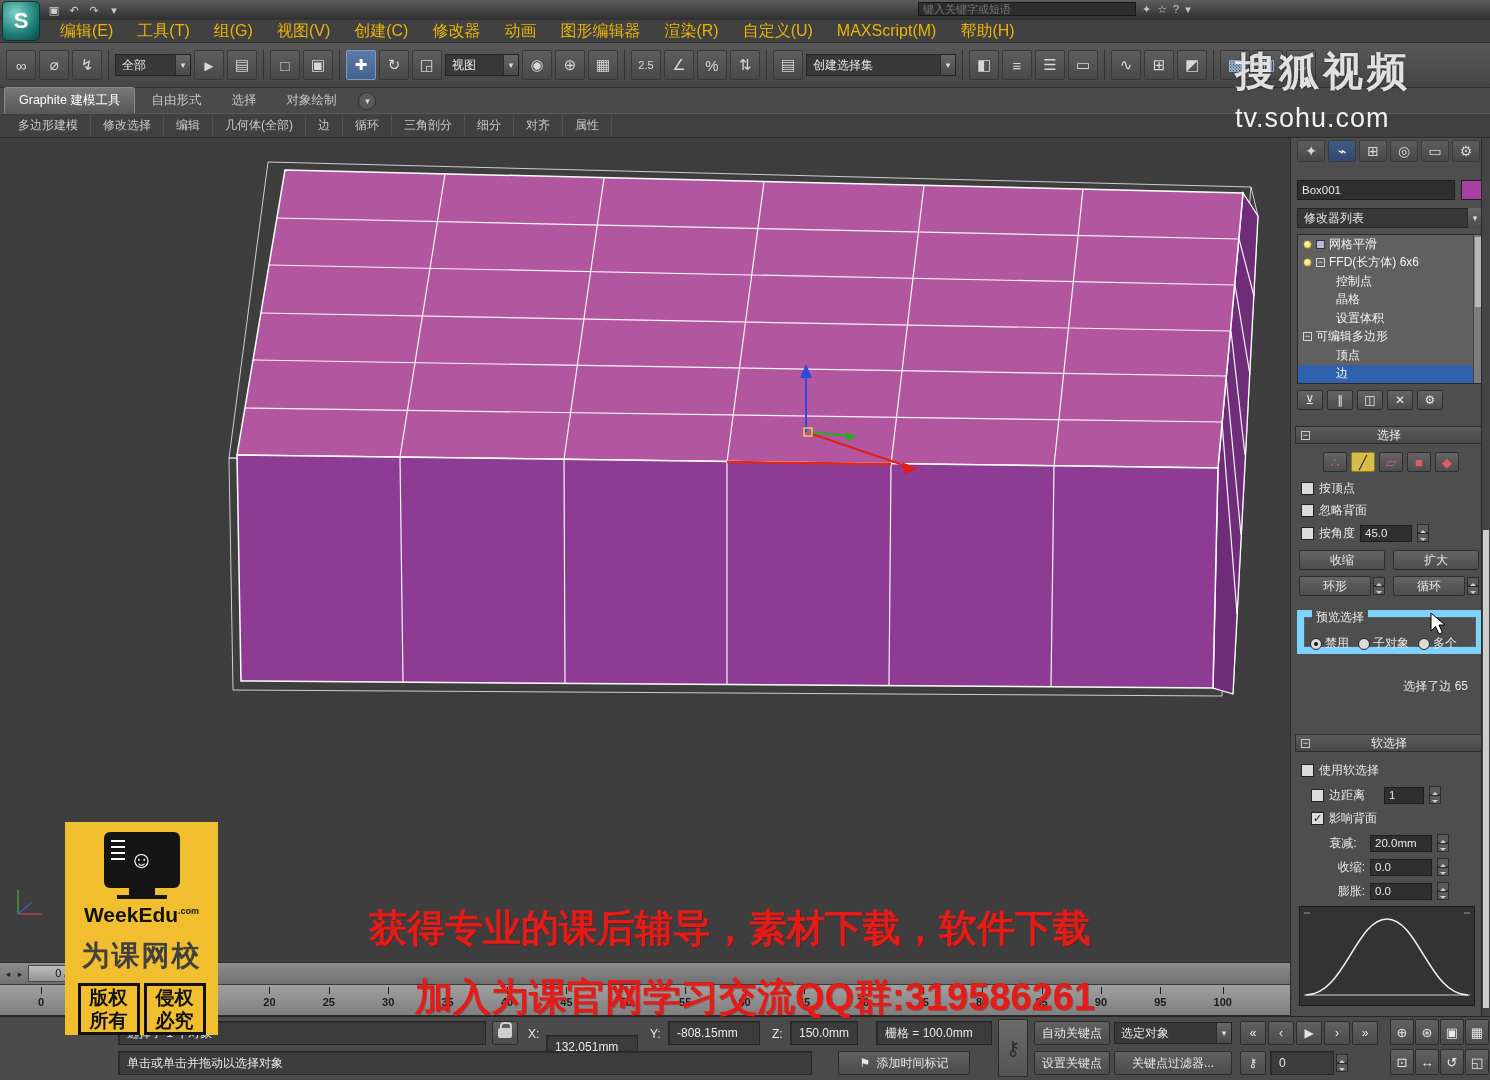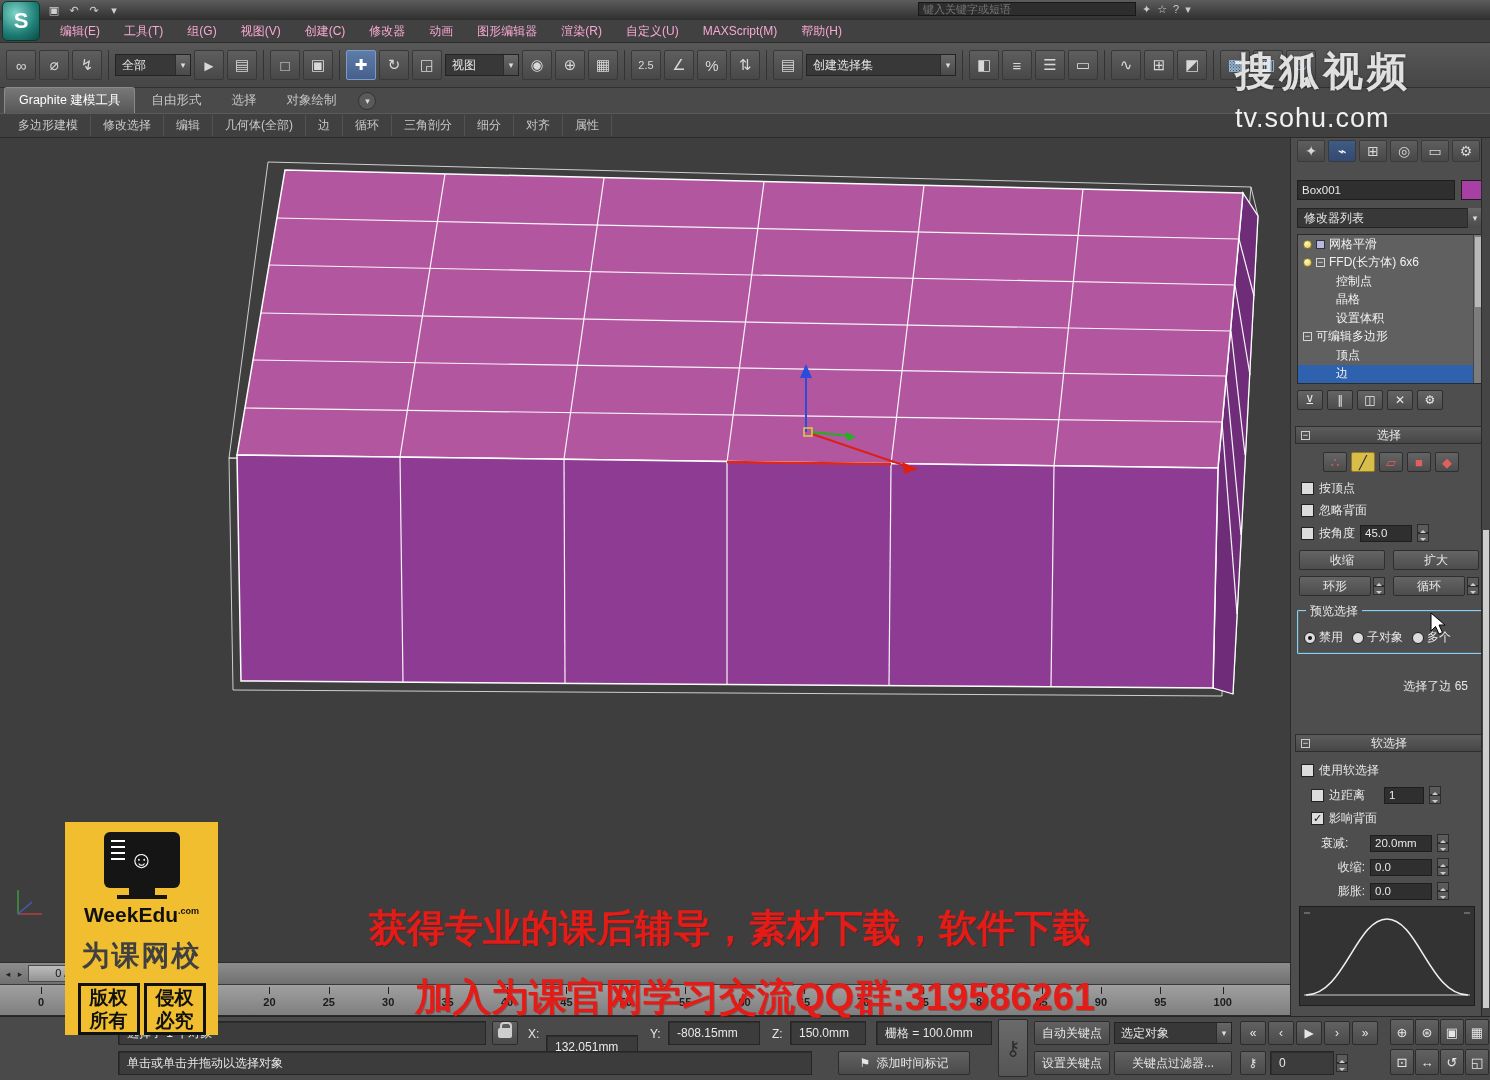--- a/index.html
+++ b/index.html
@@ -23,7 +23,7 @@
   
   #menubar{position:absolute;left:0;top:20px;width:1490px;height:23px;background:#414141;
     border-bottom:1px solid #2c2c2c;display:flex;align-items:center;padding-left:48px}
-  .menu-item{padding:3px 12px;font-size:12px;color:#f9a8d4;white-space:nowrap}
+  .menu-item{padding:3px 12px;font-size:16px;color:#eab308;white-space:nowrap}
 
   
   #toolbar{position:absolute;left:0;top:43px;width:1490px;height:45px;

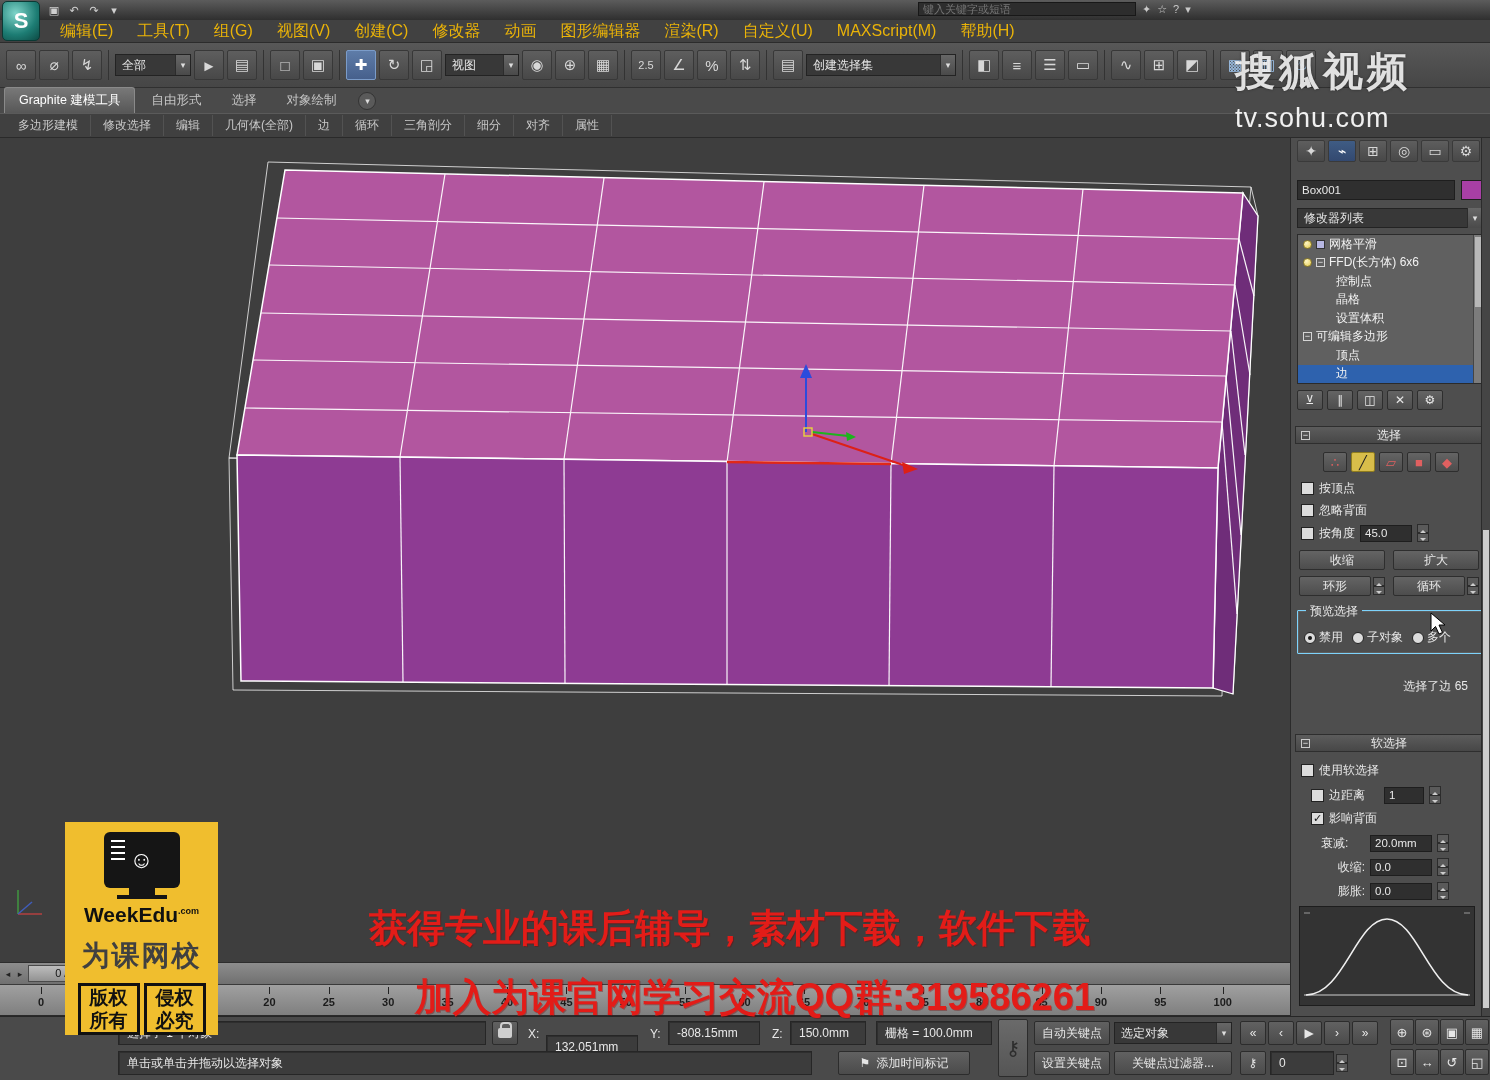--- a/index.html
+++ b/index.html
@@ -97,7 +97,7 @@
   .sob{width:24px;height:20px;display:flex;align-items:center;justify-content:center;font-size:13px;
     color:#e06060;background:linear-gradient(#646464,#4d4d4d);border:1px solid #2e2e2e;border-radius:2px}
   .sob.on{background:#d8bd4a;color:#222;border-color:#8f7c1e}
-  .grp{position:absolute;border:1px solid #7dd3fc;box-shadow:inset 0 0 0 1px #5e5e5e;border-radius:1px}
+  .grp{position:absolute;border:7px solid #7dd3fc;box-shadow:inset 0 0 0 1px #5e5e5e;border-radius:1px}
   .grp .legend{position:absolute;left:8px;top:-8px;background:#4e4e4e;padding:0 4px;font-size:12px;color:#e8e8e8}
   #cscroll{position:absolute;right:0;top:0;width:9px;height:878px;background:#454545;border-left:1px solid #2b2b2b}
   #cscroll i{position:absolute;left:1px;right:1px;top:392px;height:478px;background:#cdcdcd}

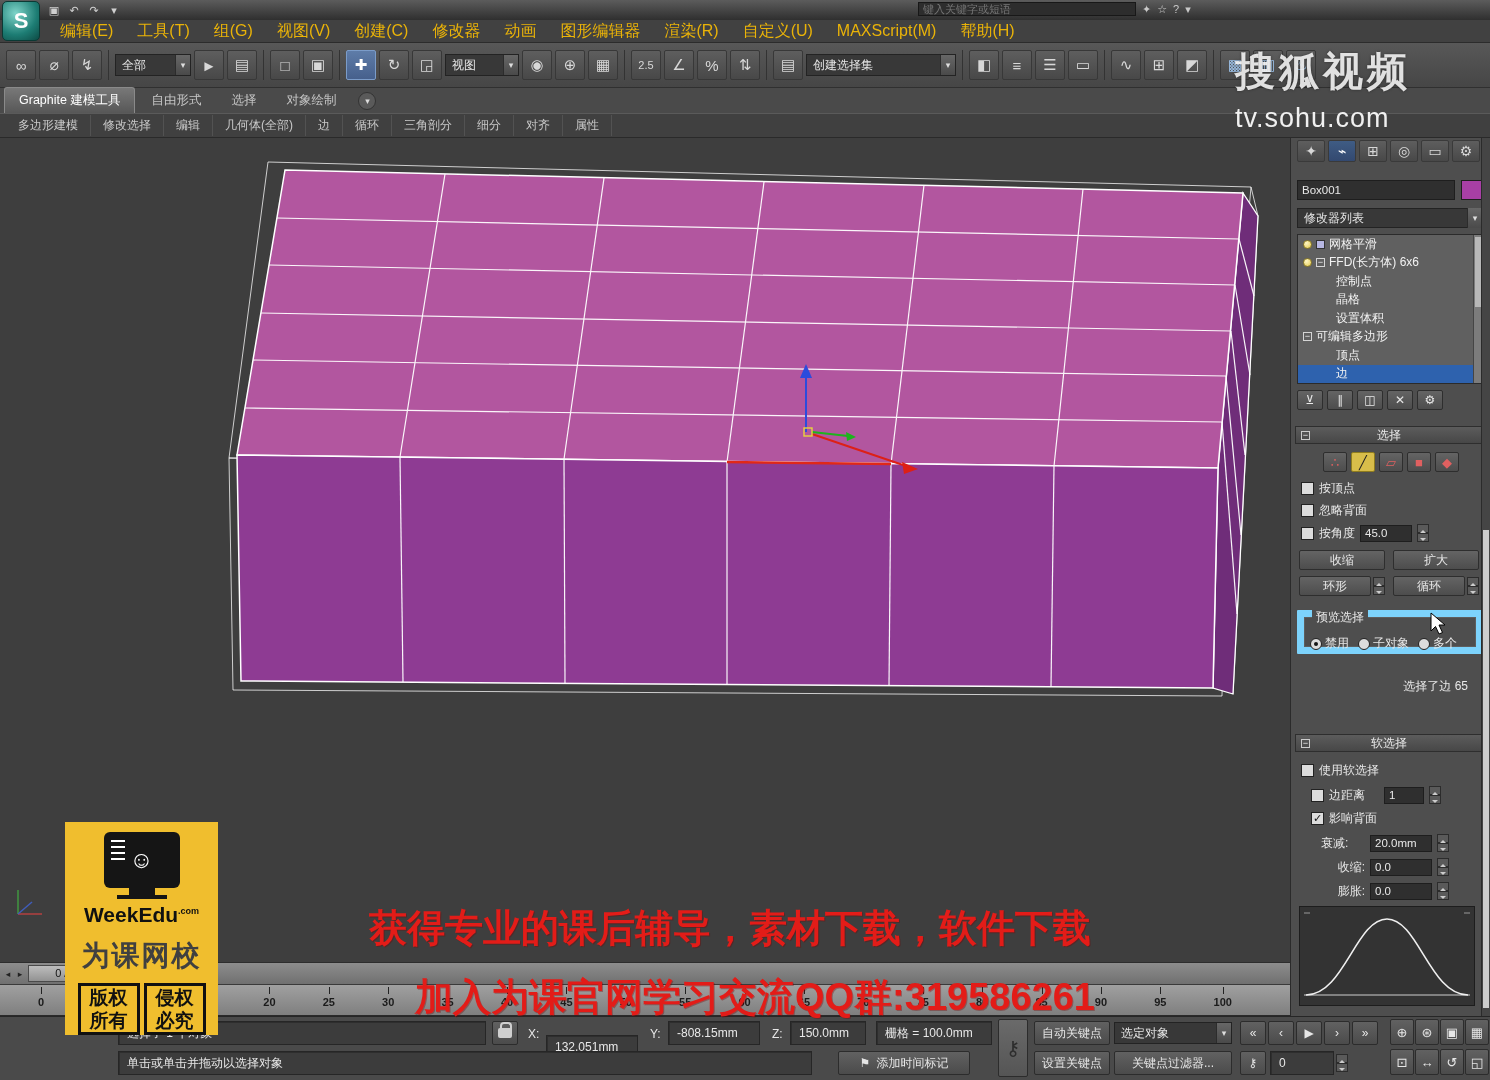--- a/index.html
+++ b/index.html
@@ -481,7 +481,7 @@
       <span>影响背面</span>
     </div>
     <div class="crow" style="left:30px;top:696px">
-      <span style="width:44px;text-align:left">衰减:</span>
+      <span style="width:44px;text-align:center">衰减:</span>
       <span class="fld" style="width:62px;height:17px">
         <span>20.0mm</span>
       </span>

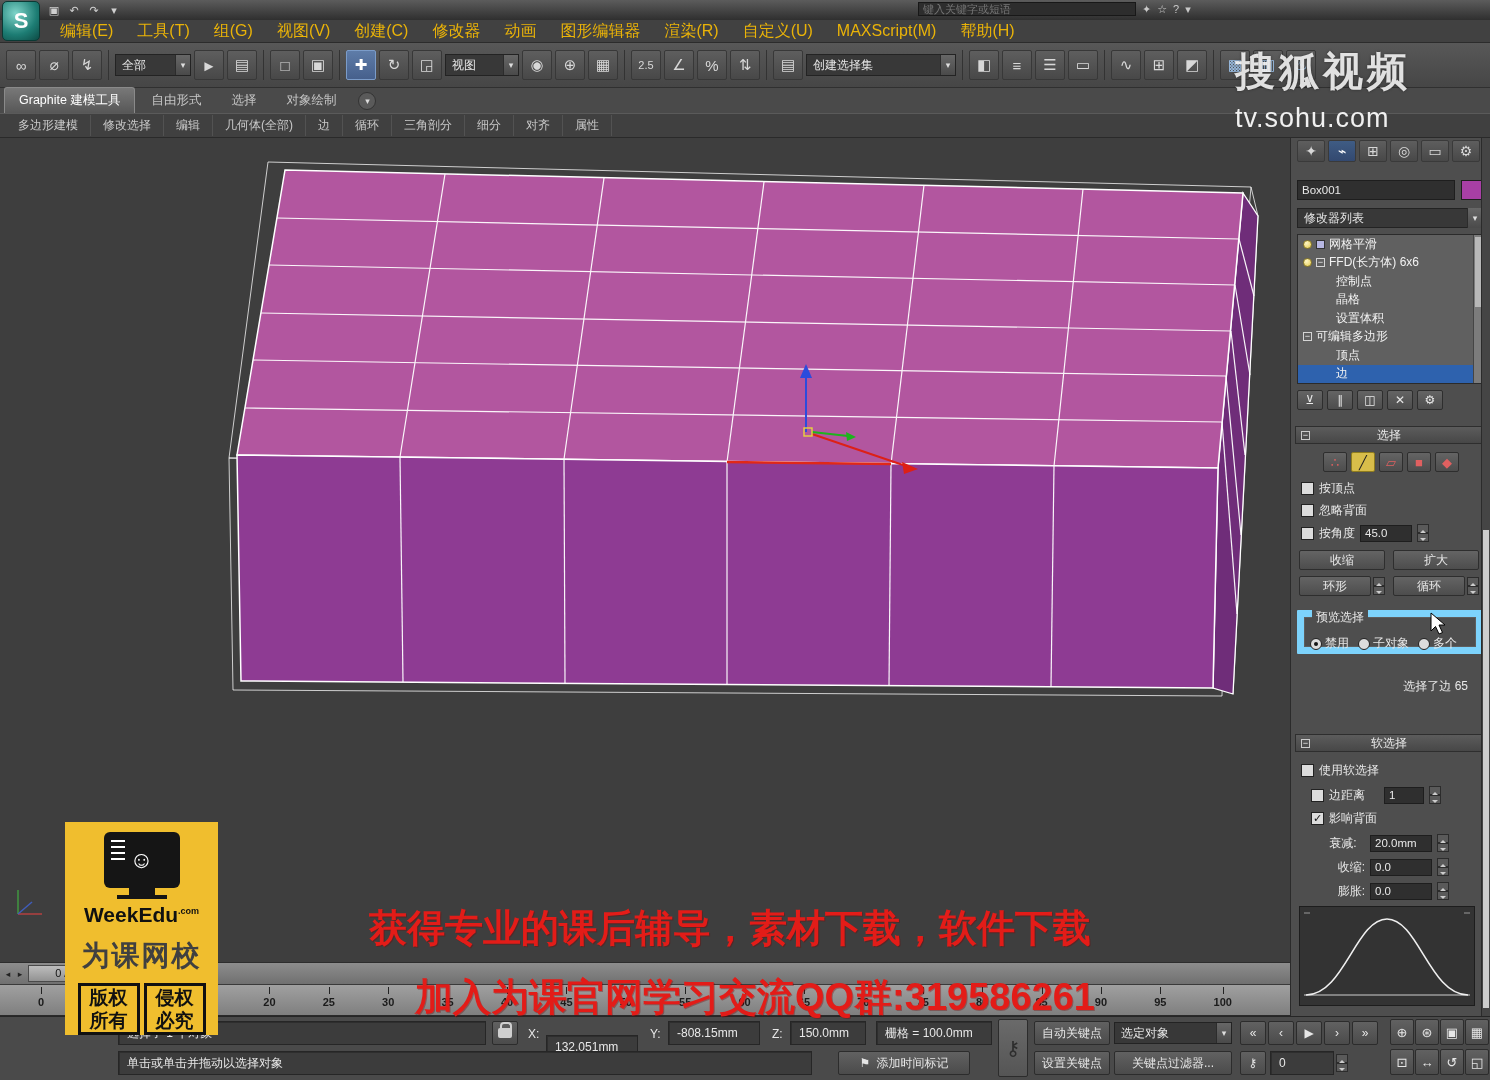--- a/index.html
+++ b/index.html
@@ -571,7 +571,7 @@
       <span>-808.15mm</span>
     </div>
     <span class="slbl" style="left:772px;top:10px">Z:</span>
-    <div class="sfld" style="left:790px;top:4px;width:76px;height:24px">
+    <div class="sfld" style="left:790px;top:4px;width:68px;height:24px">
       <span>150.0mm</span>
     </div>
     <div class="sfld" style="left:876px;top:4px;width:116px;height:24px">

